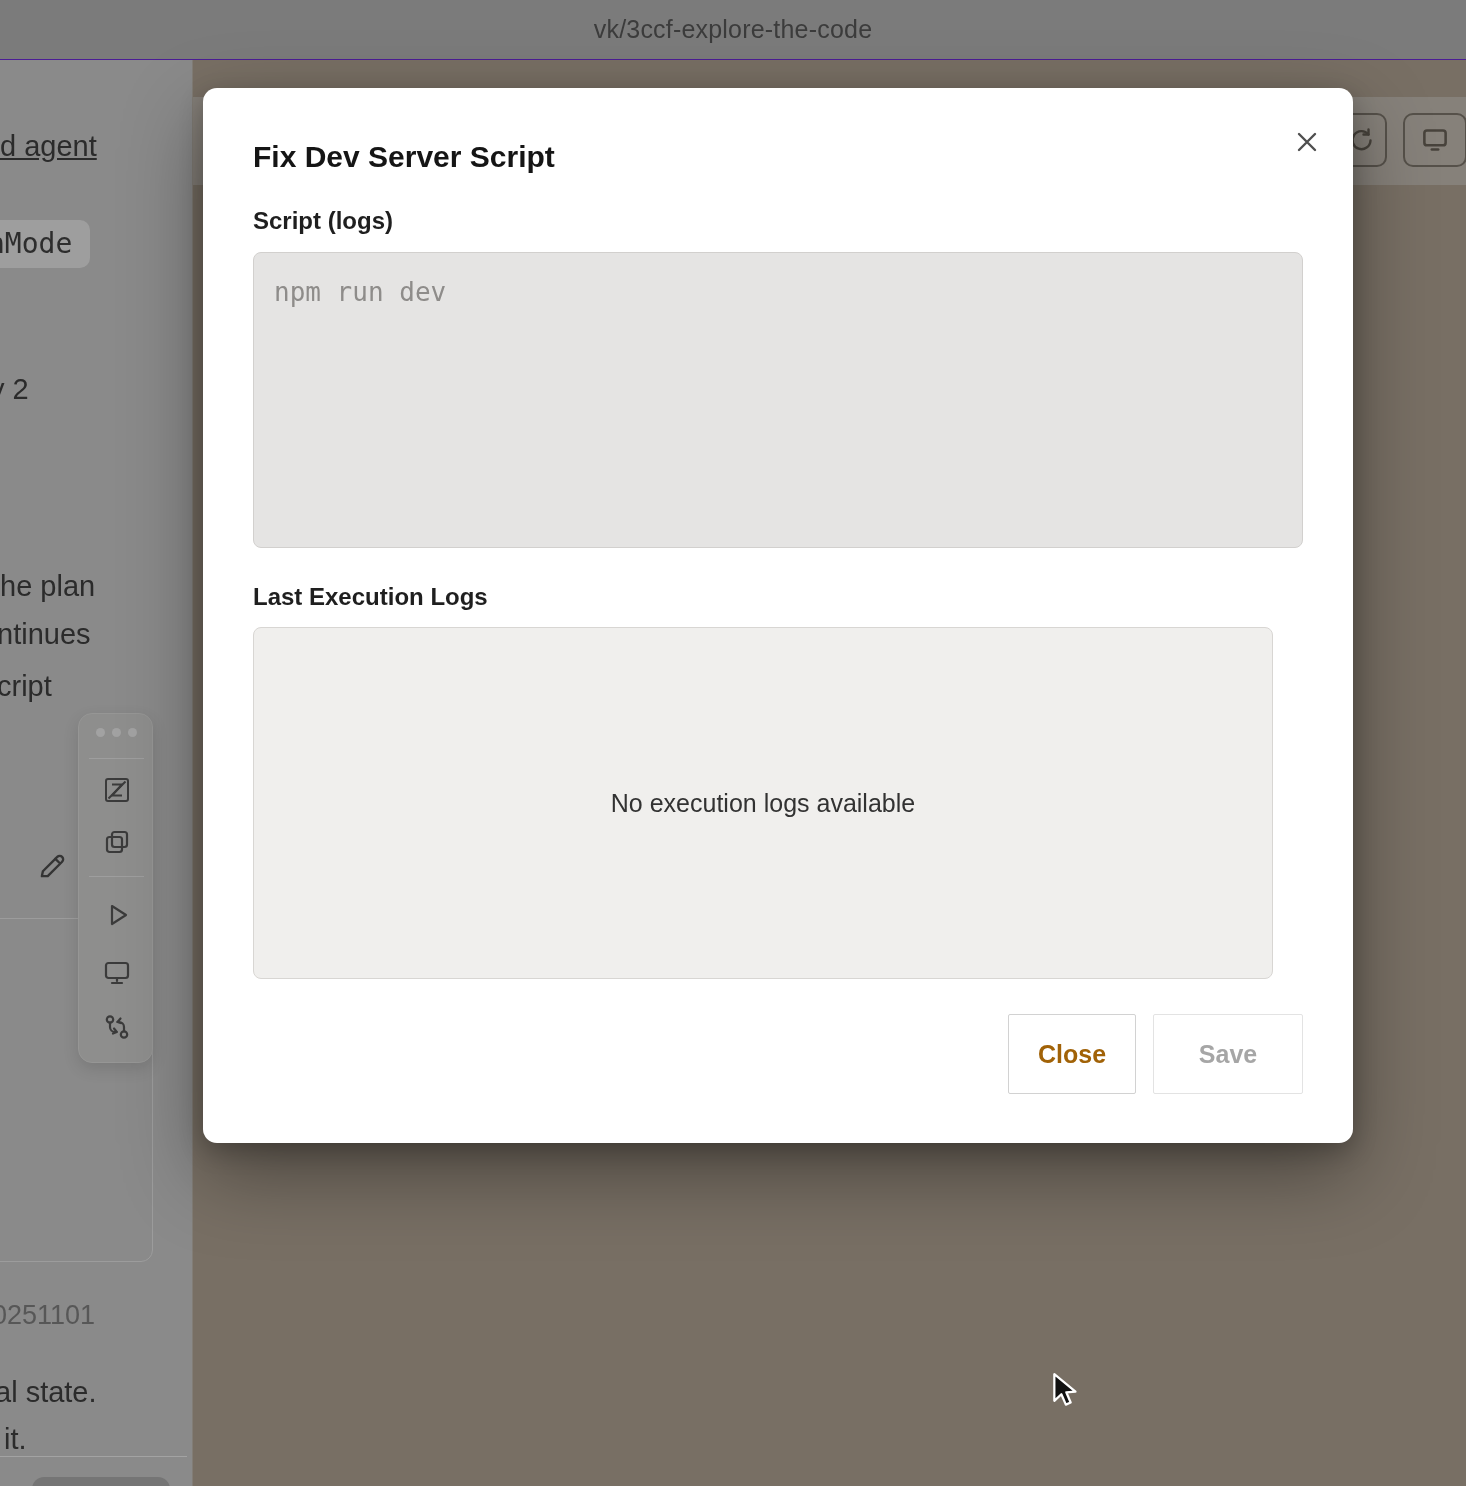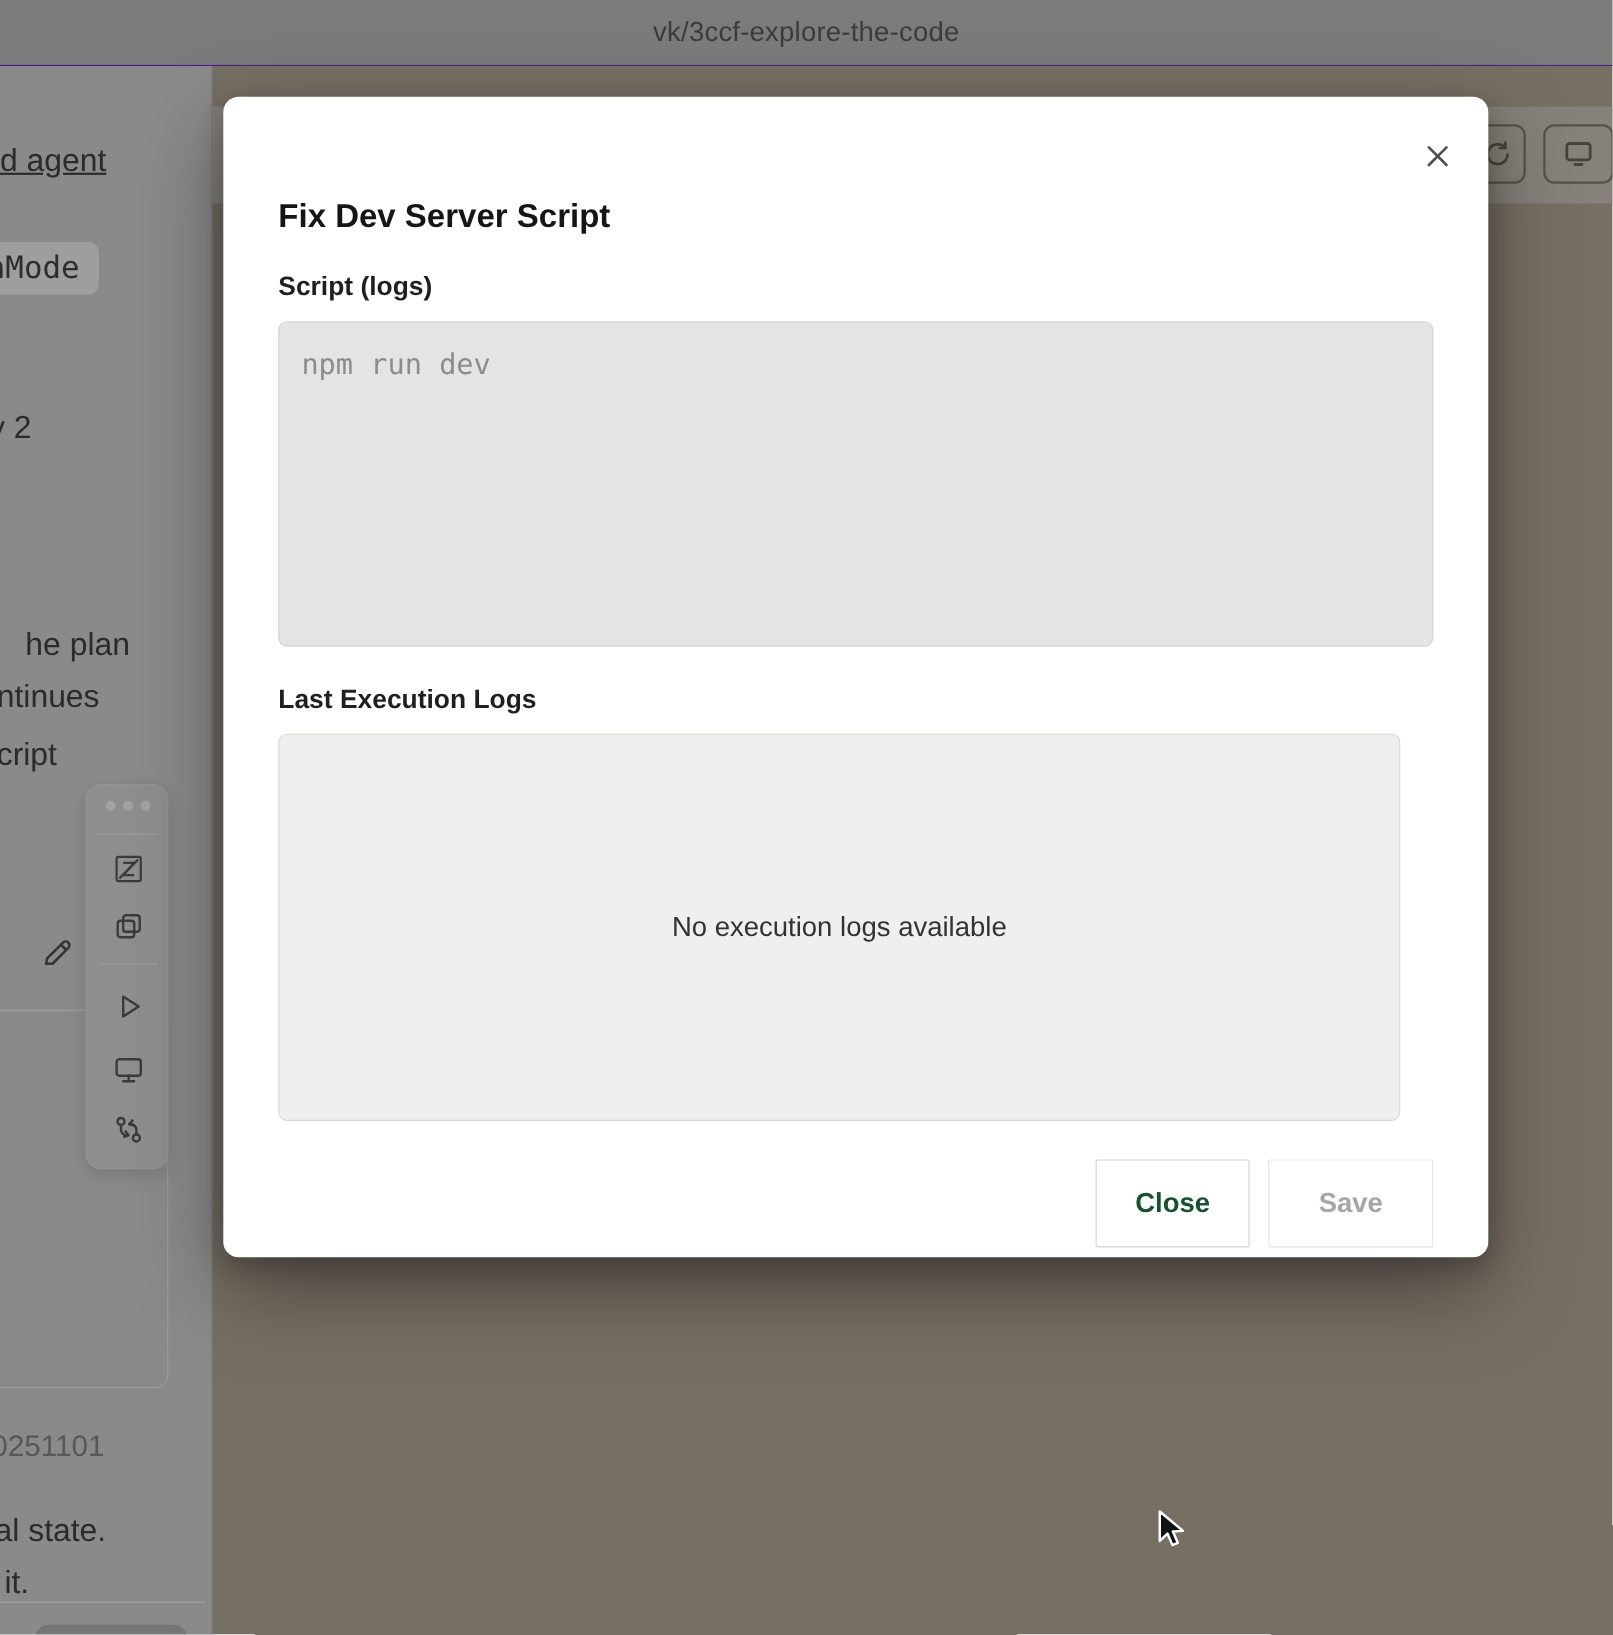--- a/index.html
+++ b/index.html
@@ -58,7 +58,7 @@
     box-shadow:0 30px 80px rgba(0,0,0,0.38), 0 8px 24px rgba(0,0,0,0.22);
     padding:50px;
   }
-  .modal-title { font-size:30px; font-weight:700; color:#151515; line-height:37px;margin-top:40px; }
+  .modal-title { font-size:30px; font-weight:700; color:#151515; line-height:37px; }
   .modal-close { position:absolute; left:1088px; top:38px; width:32px; height:32px; cursor:pointer; background:none; border:none; }
   .field-label { margin-top:32px; font-size:24px; font-weight:700; color:#1f1f1f; line-height:28px; }
   .script-area {

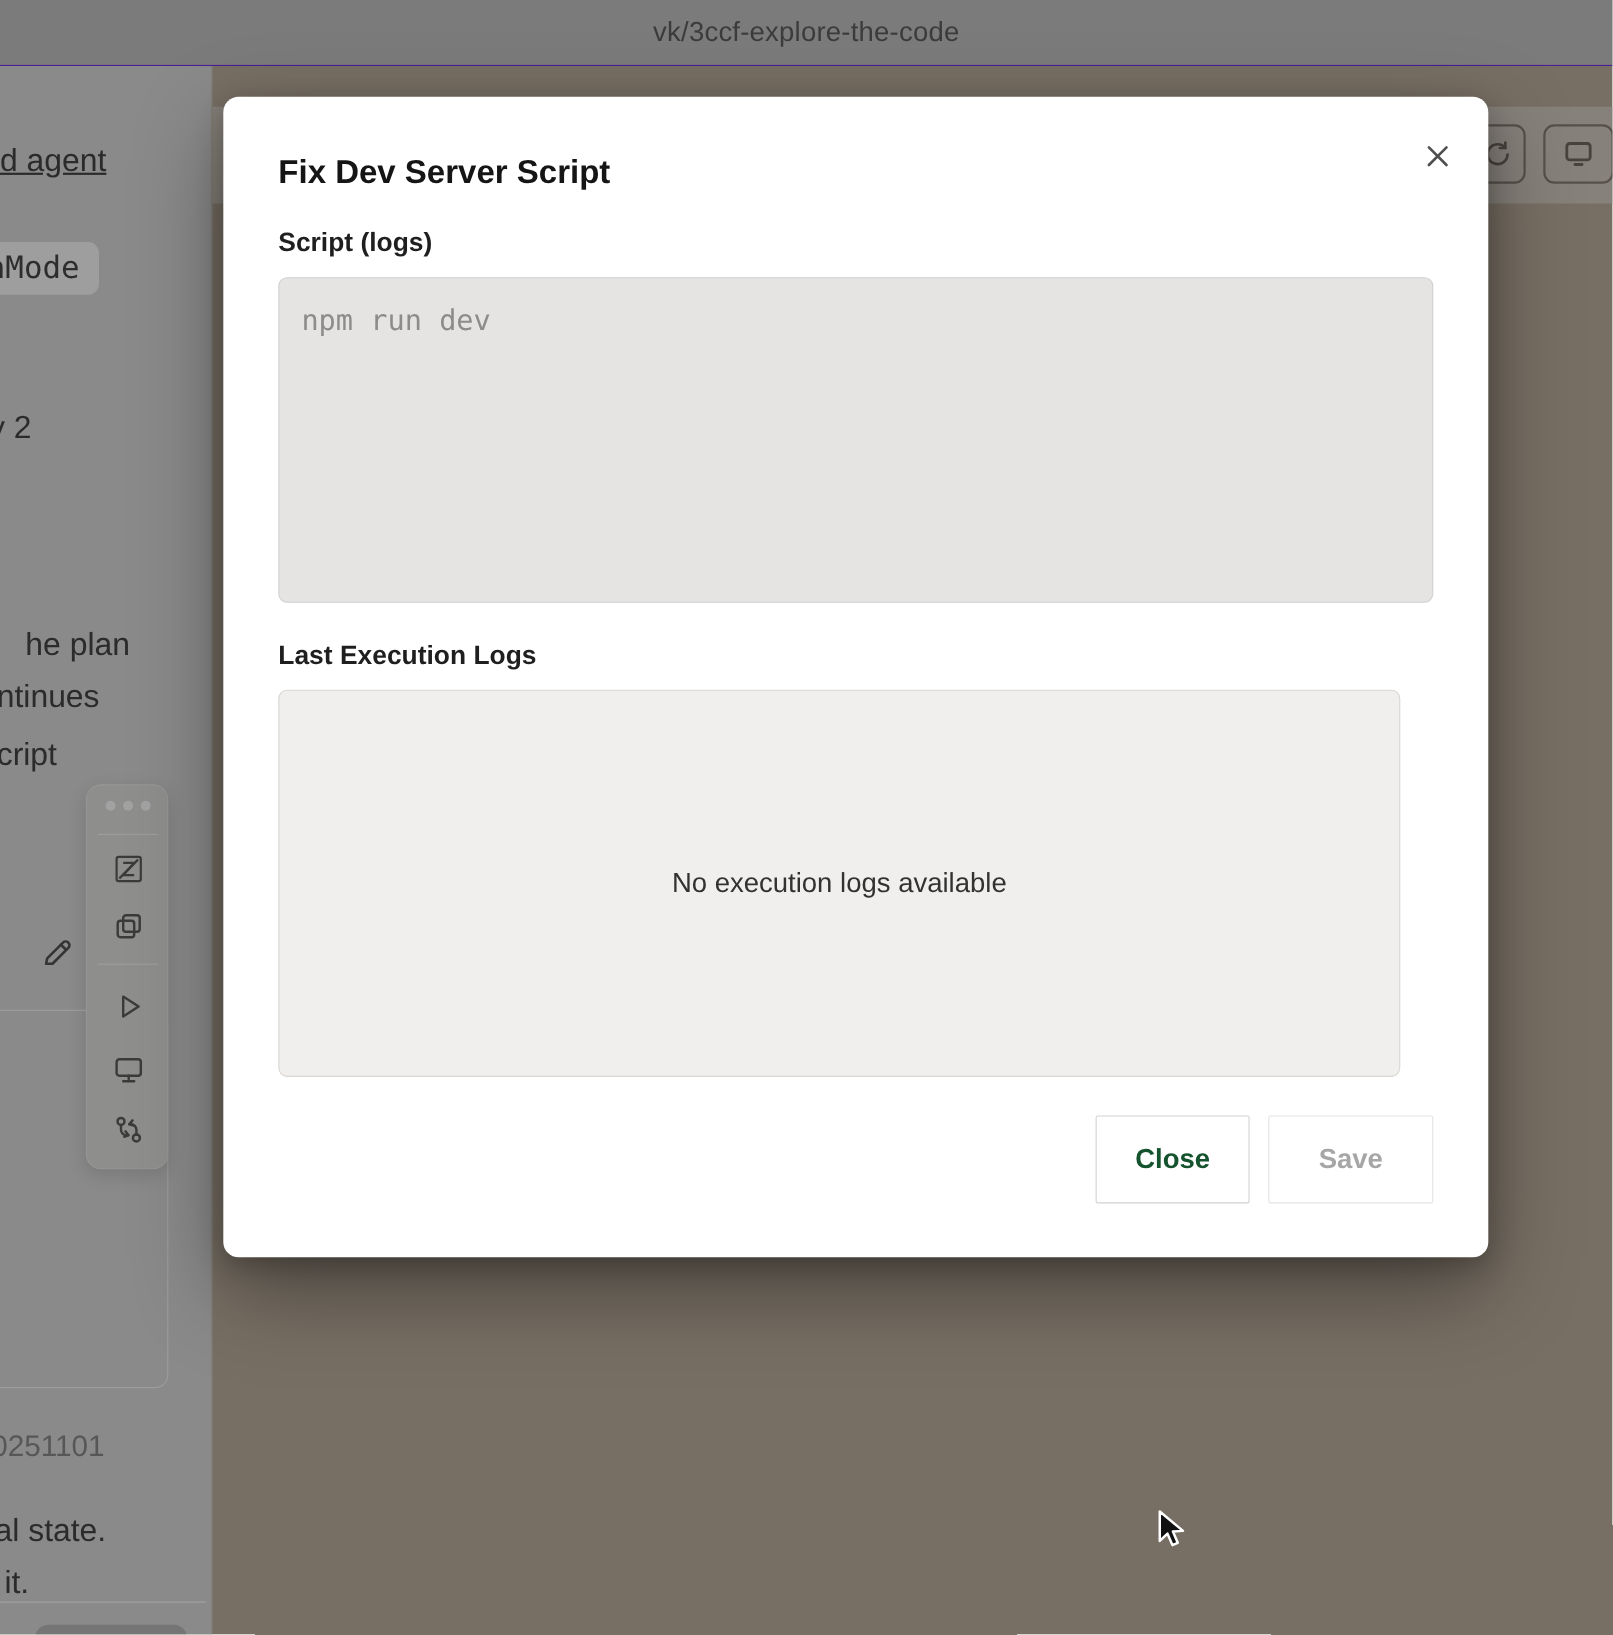--- a/index.html
+++ b/index.html
@@ -102,7 +102,7 @@
     <span class="sb-text" style="left:0; top:70px;text-decoration:underline;">d agent</span>
     <span class="sb-badge">nMode</span>
     <span class="sb-text" style="left:-10px; top:313px;">y 2</span>
-    <span class="sb-text" style="left:0; top:510px;margin-left:23px;">he plan</span>
+    <span class="sb-text" style="left:0; top:510px;">he plan</span>
     <span class="sb-text" style="left:-3px; top:558px;">ntinues</span>
     <span class="sb-text" style="left:-3px; top:610px;">cript</span>
 

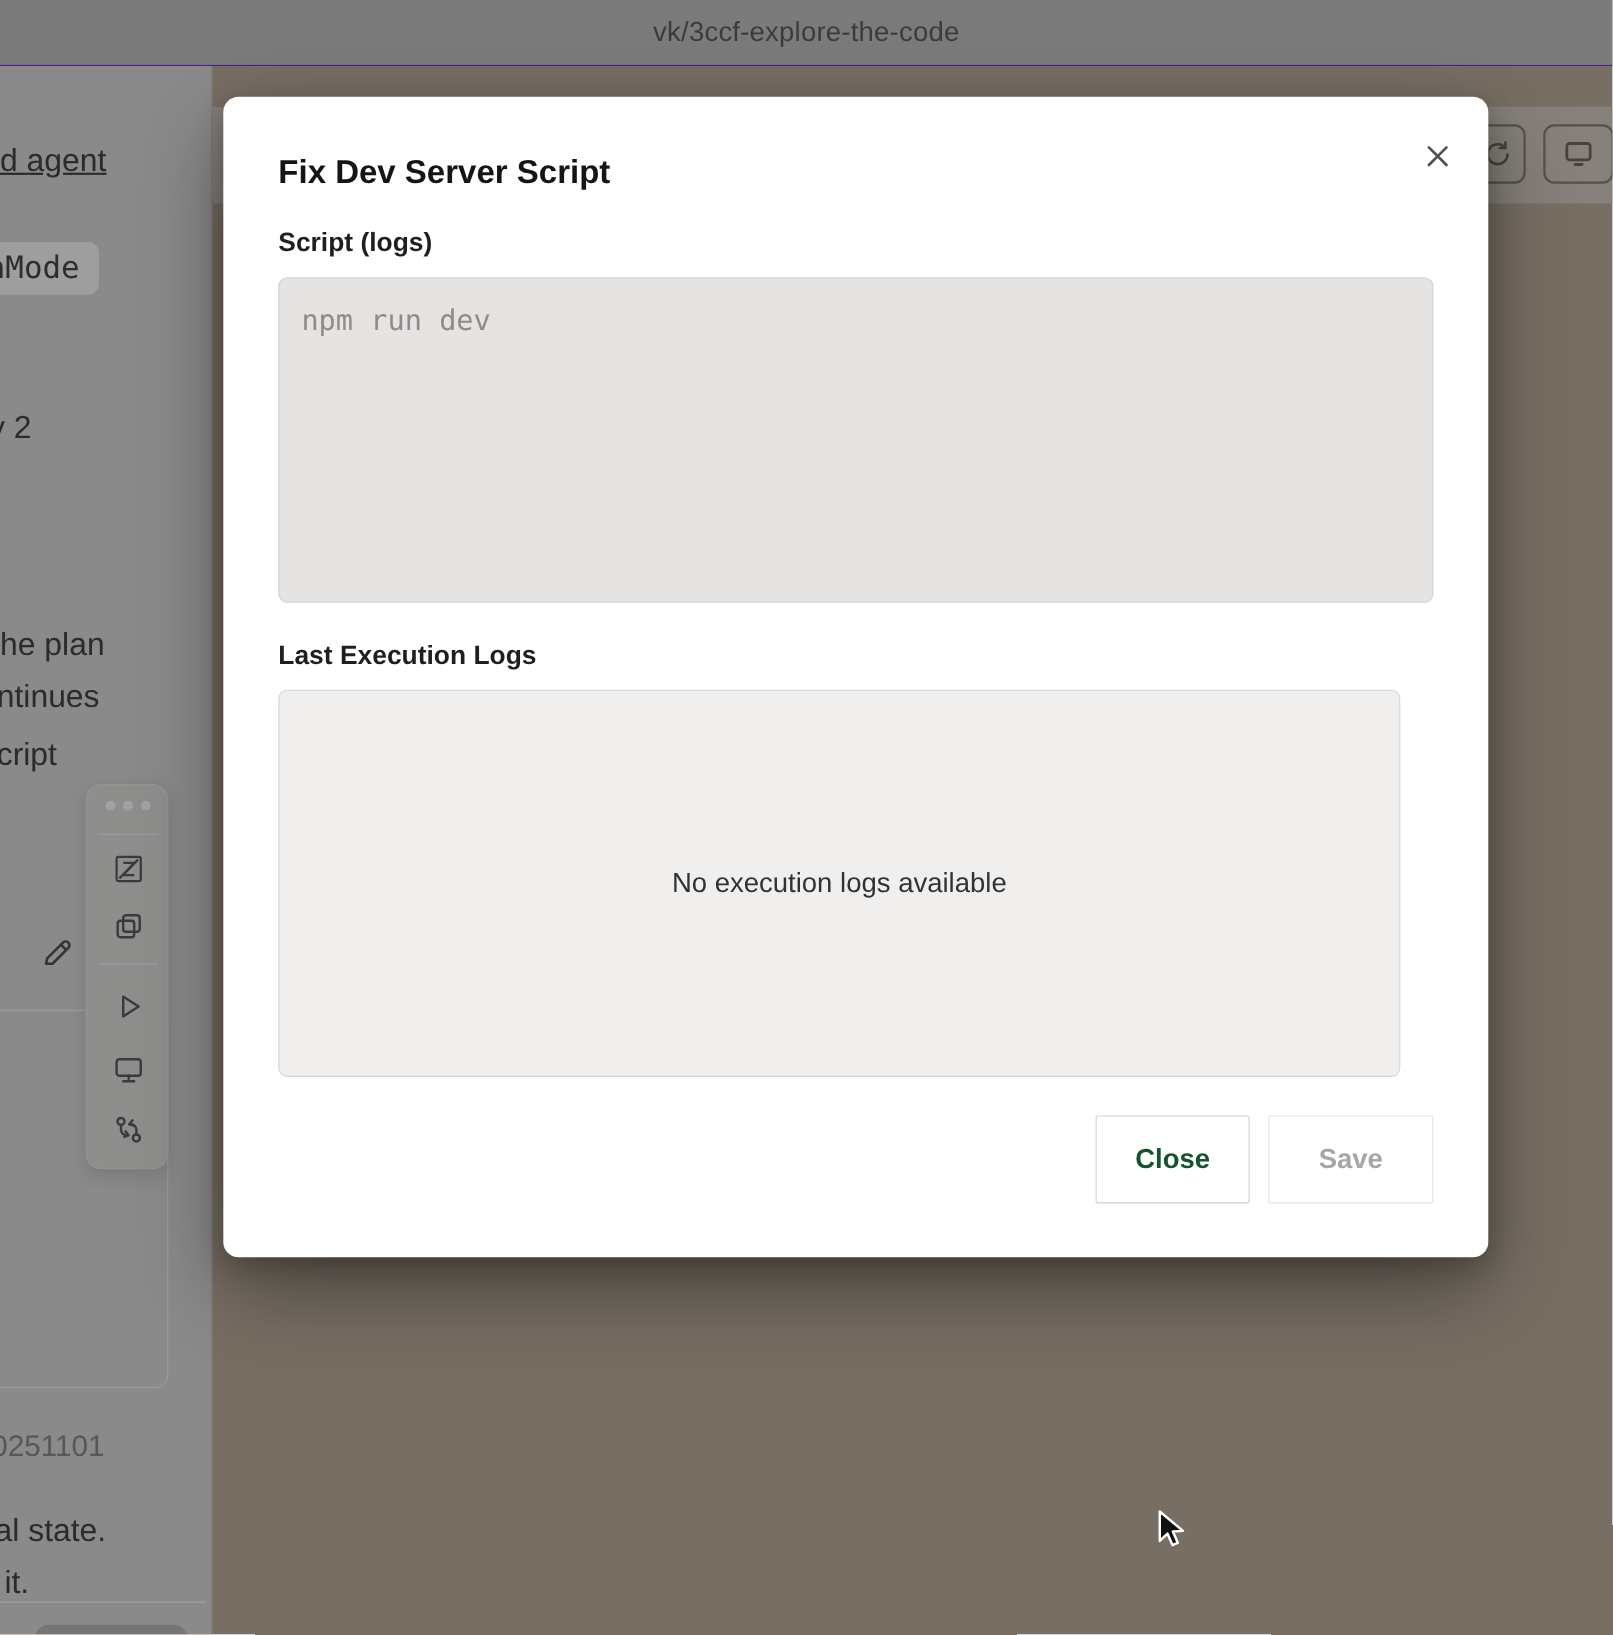--- a/index.html
+++ b/index.html
@@ -81,7 +81,7 @@
     font-size:25px; font-weight:700; display:flex; align-items:center; justify-content:center;
     cursor:pointer; border-radius:2px;
   }
-  .btn-close { width:140px; border:1.5px solid #d2d2d2; color:#14532d; }
+  .btn-close { width:128px; border:1.5px solid #d2d2d2; color:#a16207; }
   .btn-save { width:150px; border:1.5px solid #e3e3e3; color:#a6a6a6; cursor:default; }
   .btn-save-test { width:245px; border:2px solid #262626; color:#1d1d1d; }
 

